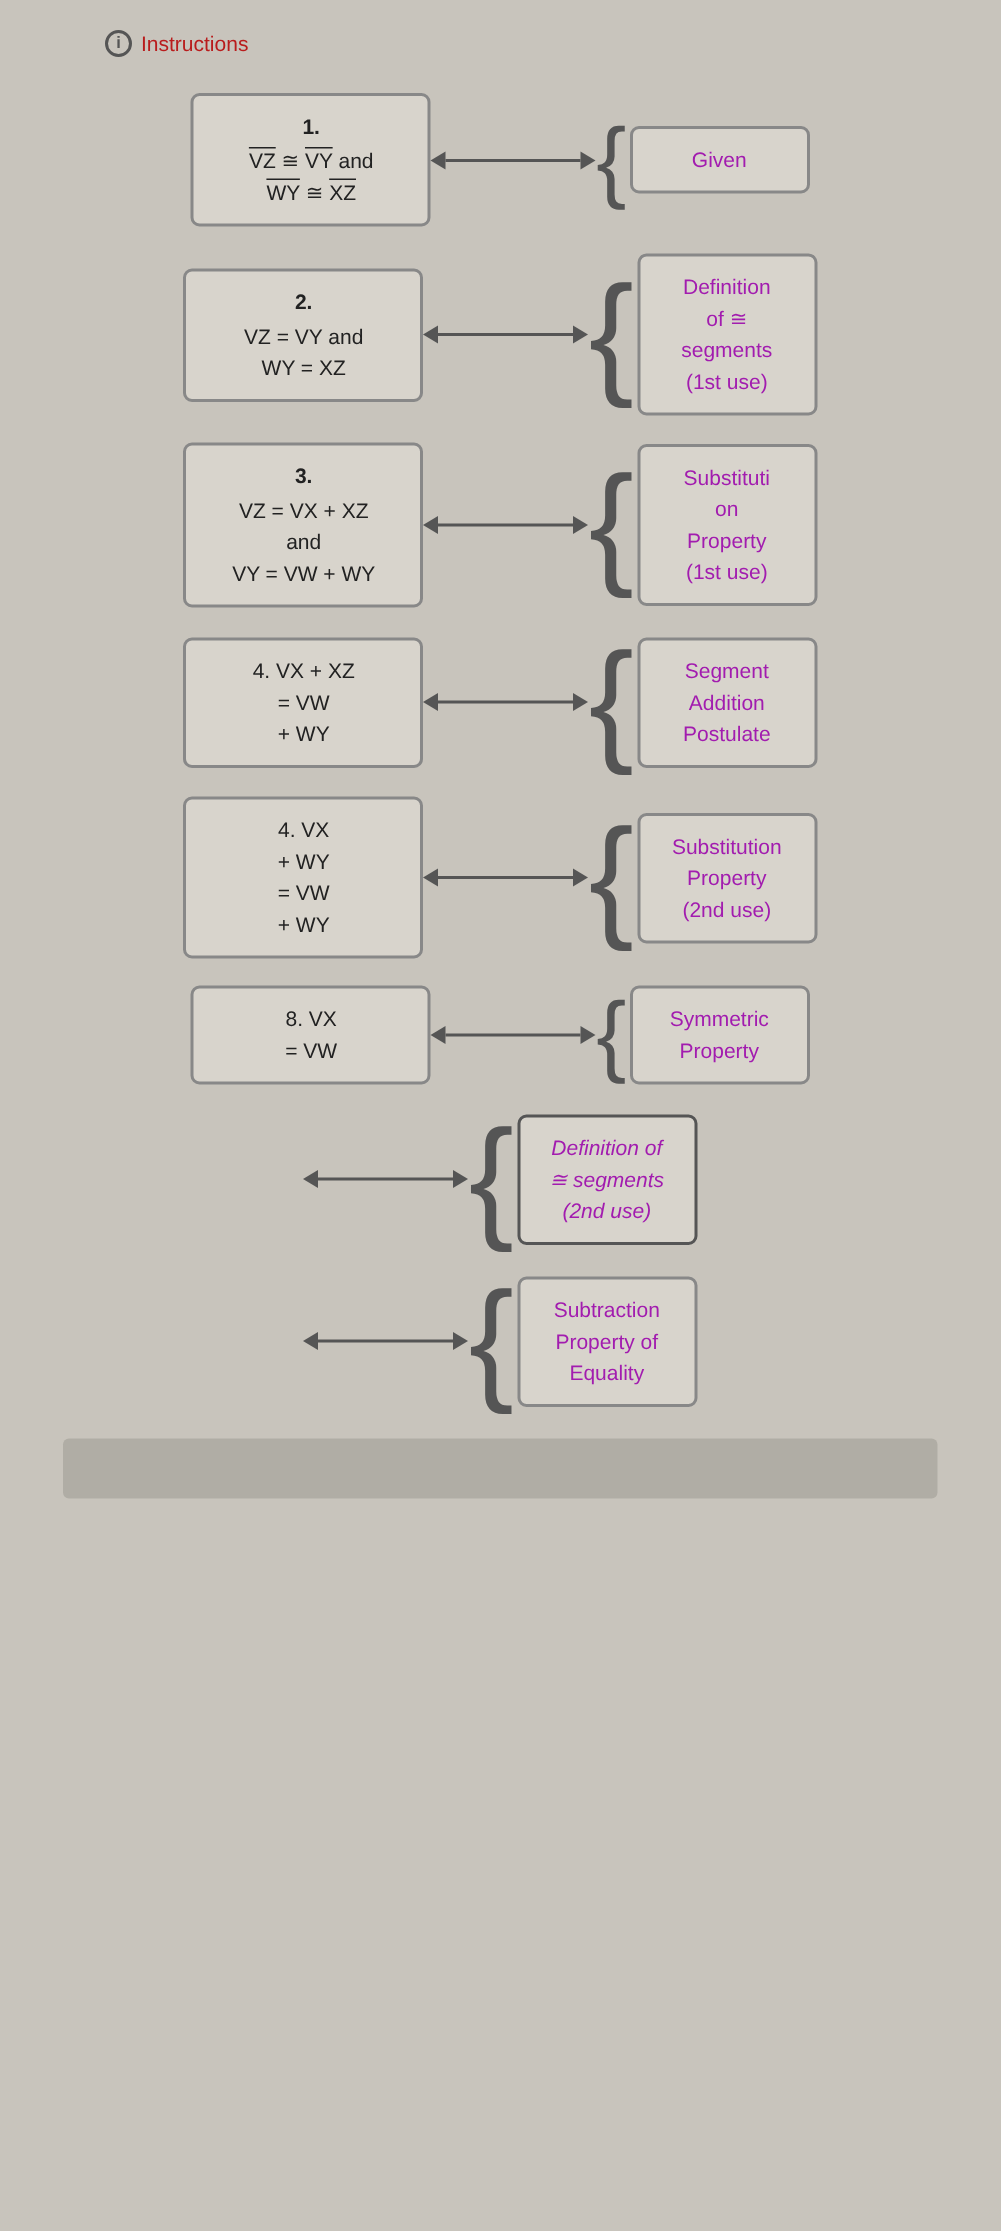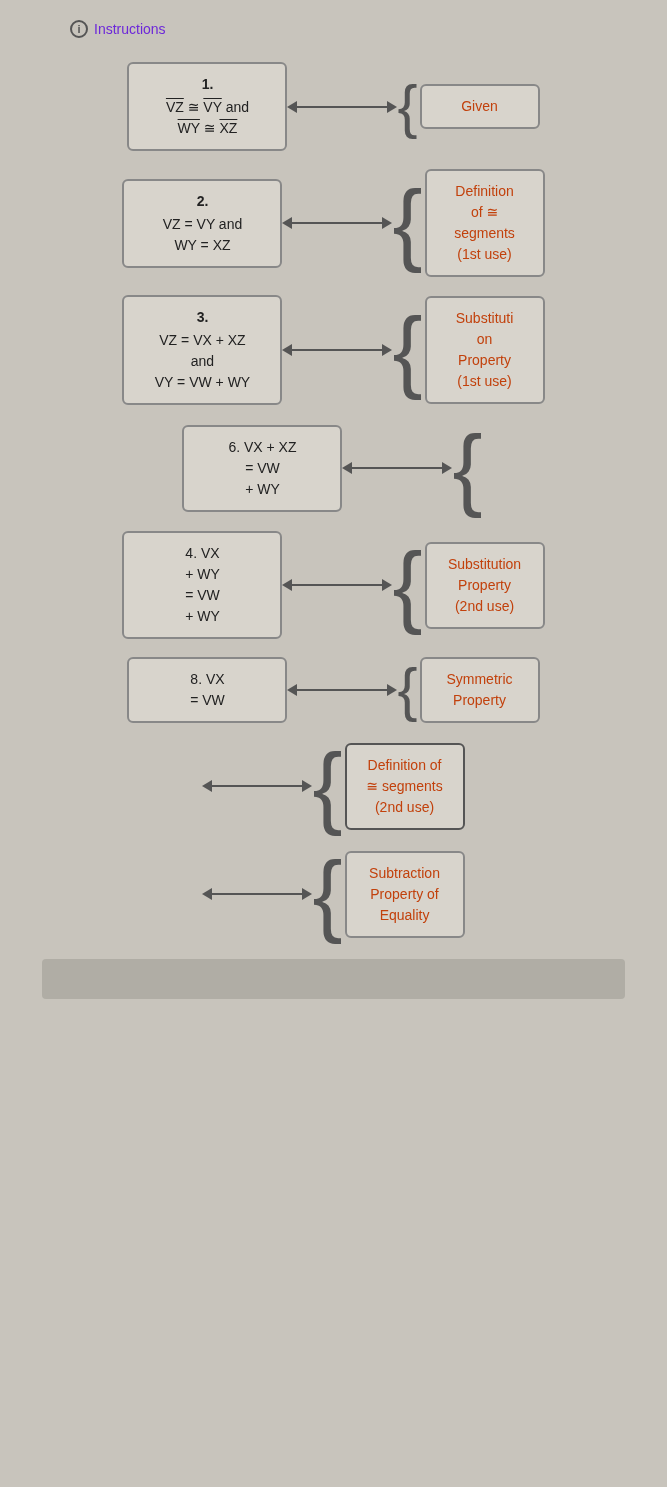--- a/index.html
+++ b/index.html
@@ -39,7 +39,7 @@
 
     .instructions-label {
       font-size: 14px;
-      color: #6d28d9;
+      color: #b91c1c;
     }
 
     .proof-container {

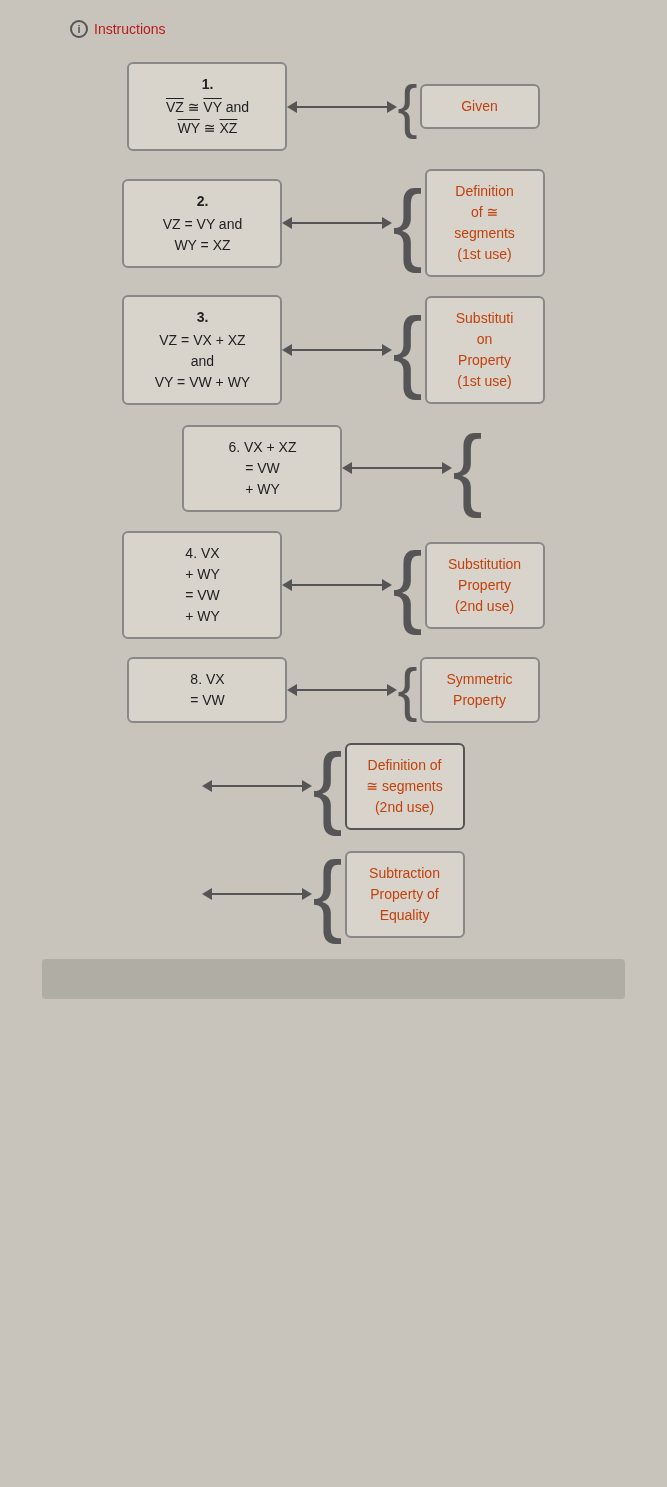--- a/index.html
+++ b/index.html
@@ -141,7 +141,7 @@
       max-width: 150px;
       text-align: center;
       font-size: 14px;
-      color: #c2410c;
+      color: #a21caf;
       line-height: 1.5;
     }
 

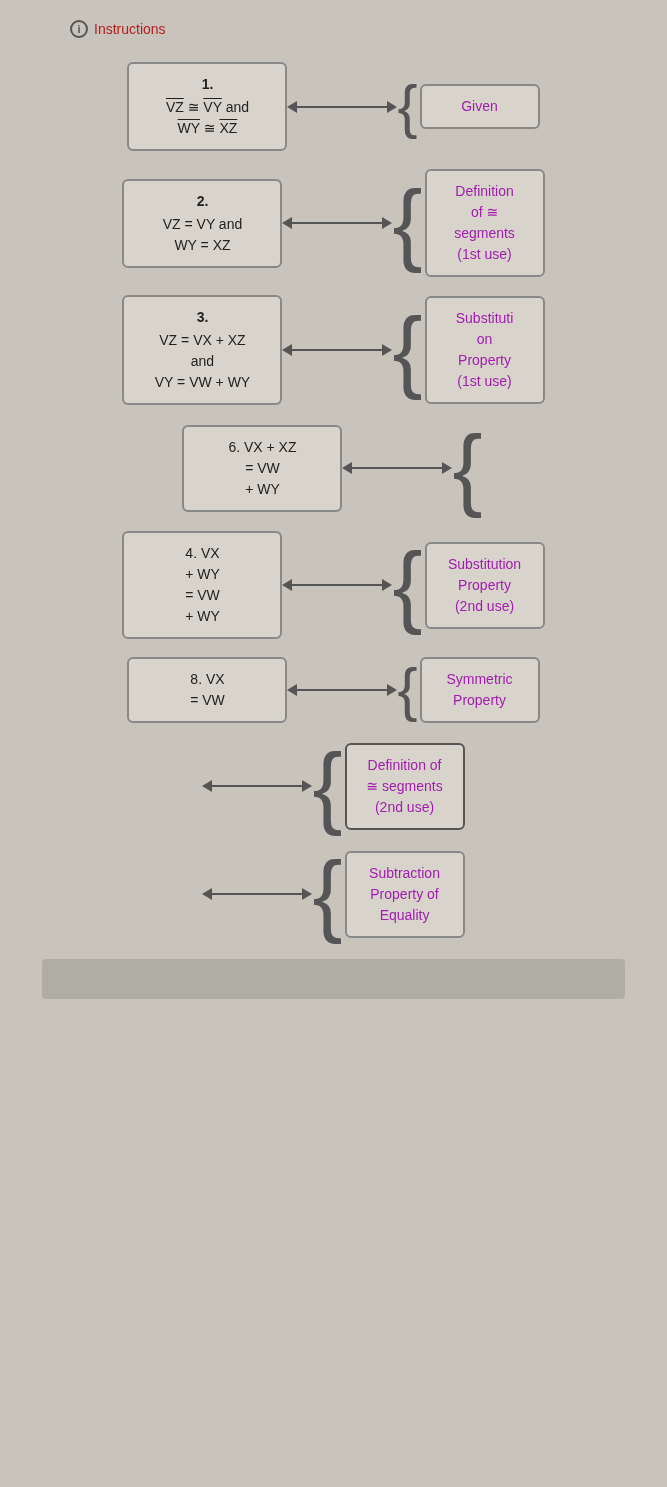--- a/index.html
+++ b/index.html
@@ -223,7 +223,7 @@
 
   <div class="proof-row">
     <div class="statement-box">
-      <span>6. VX + XZ</span><br>
+      <span>4. VX + XZ</span><br>
       <span>= VW</span><br>
       <span>+ WY</span>
     </div>

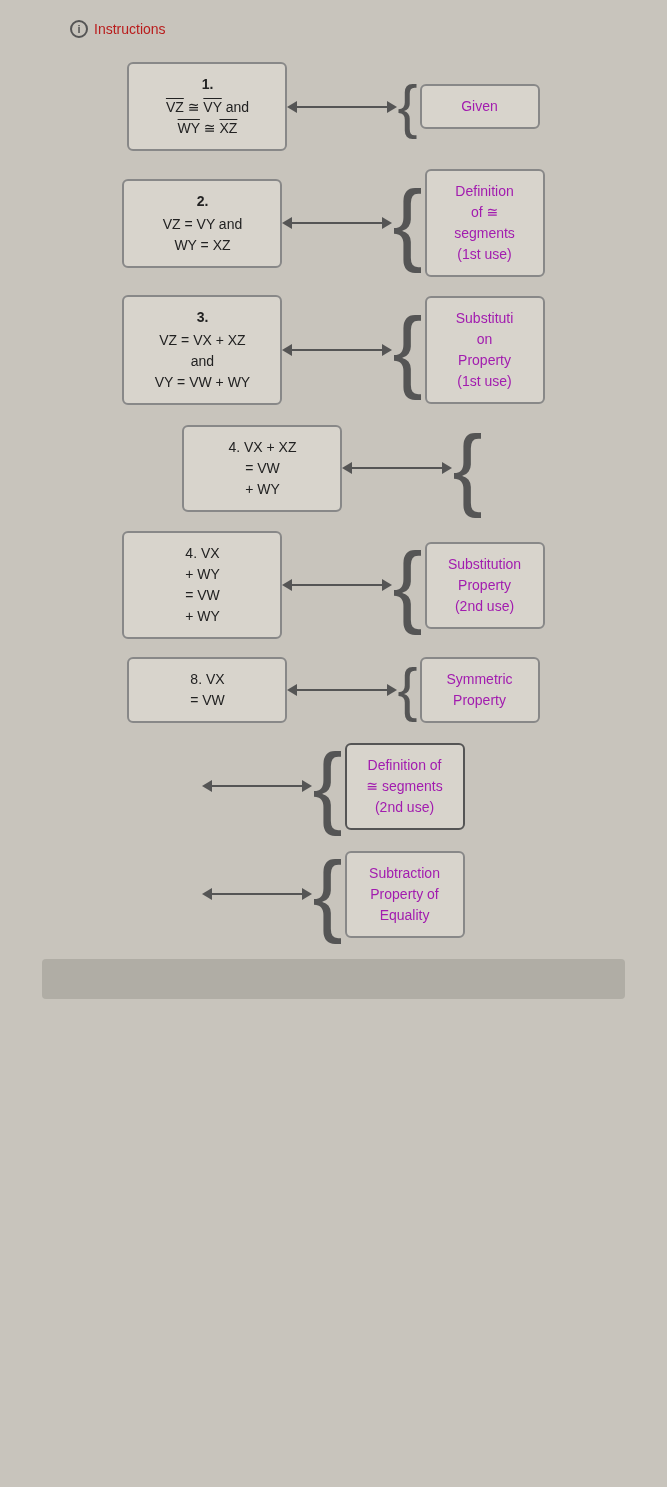--- a/index.html
+++ b/index.html
@@ -234,6 +234,9 @@
     </div>
     <div class="reason-brace-box">
       <div class="brace brace-tall">{</div>
+      <div class="reason-box">
+        <span>Segment<br>Addition<br>Postulate</span>
+      </div>
     </div>
   </div>
 

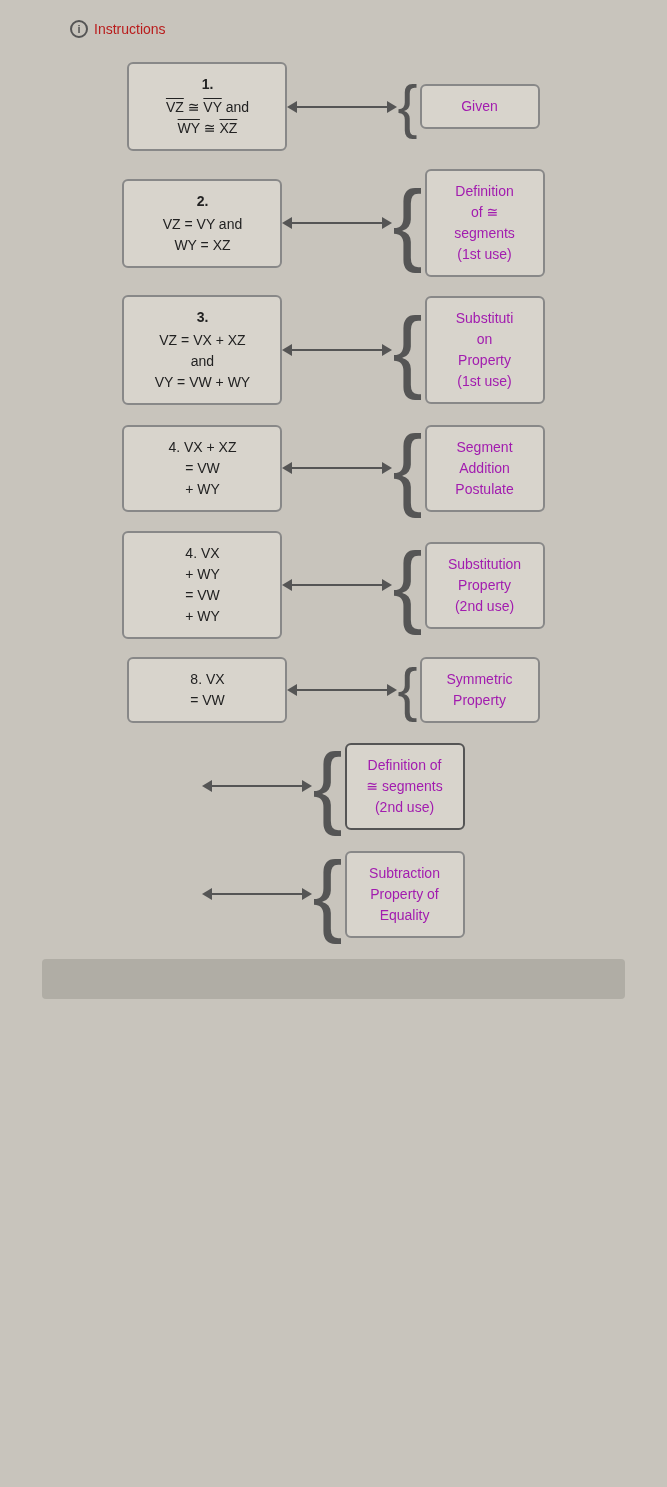--- a/index.html
+++ b/index.html
@@ -286,7 +286,7 @@
     </div>
     <div class="reason-brace-box">
       <div class="brace brace-tall">{</div>
-      <div class="reason-box" style="border: 2.5px solid #555;">
+      <div class="reason-box" style="border: 2.5px solid #555; font-style: italic;">
         <span>Definition of<br>≅ segments<br>(2nd use)</span>
       </div>
     </div>

